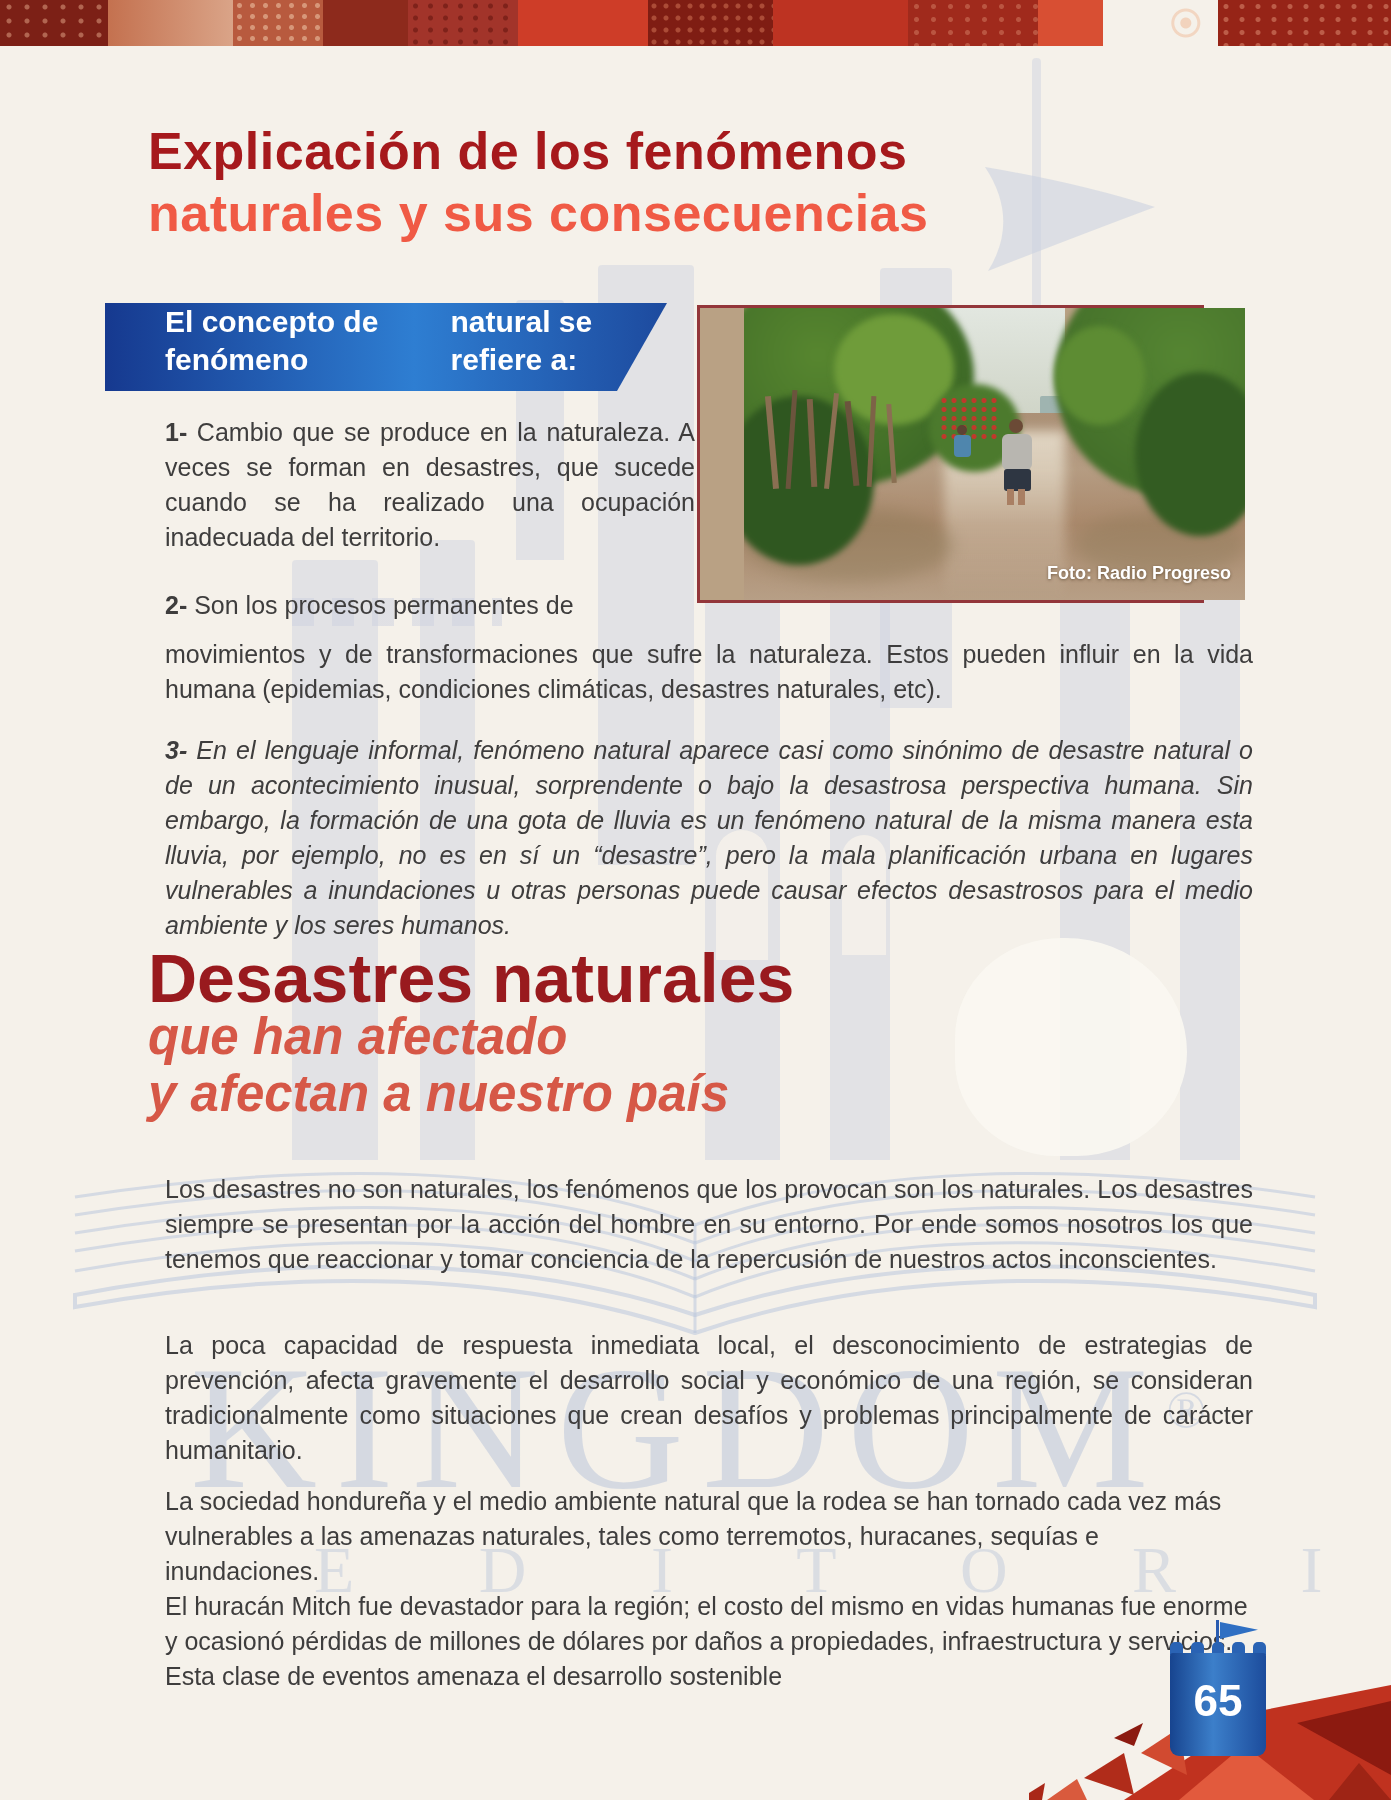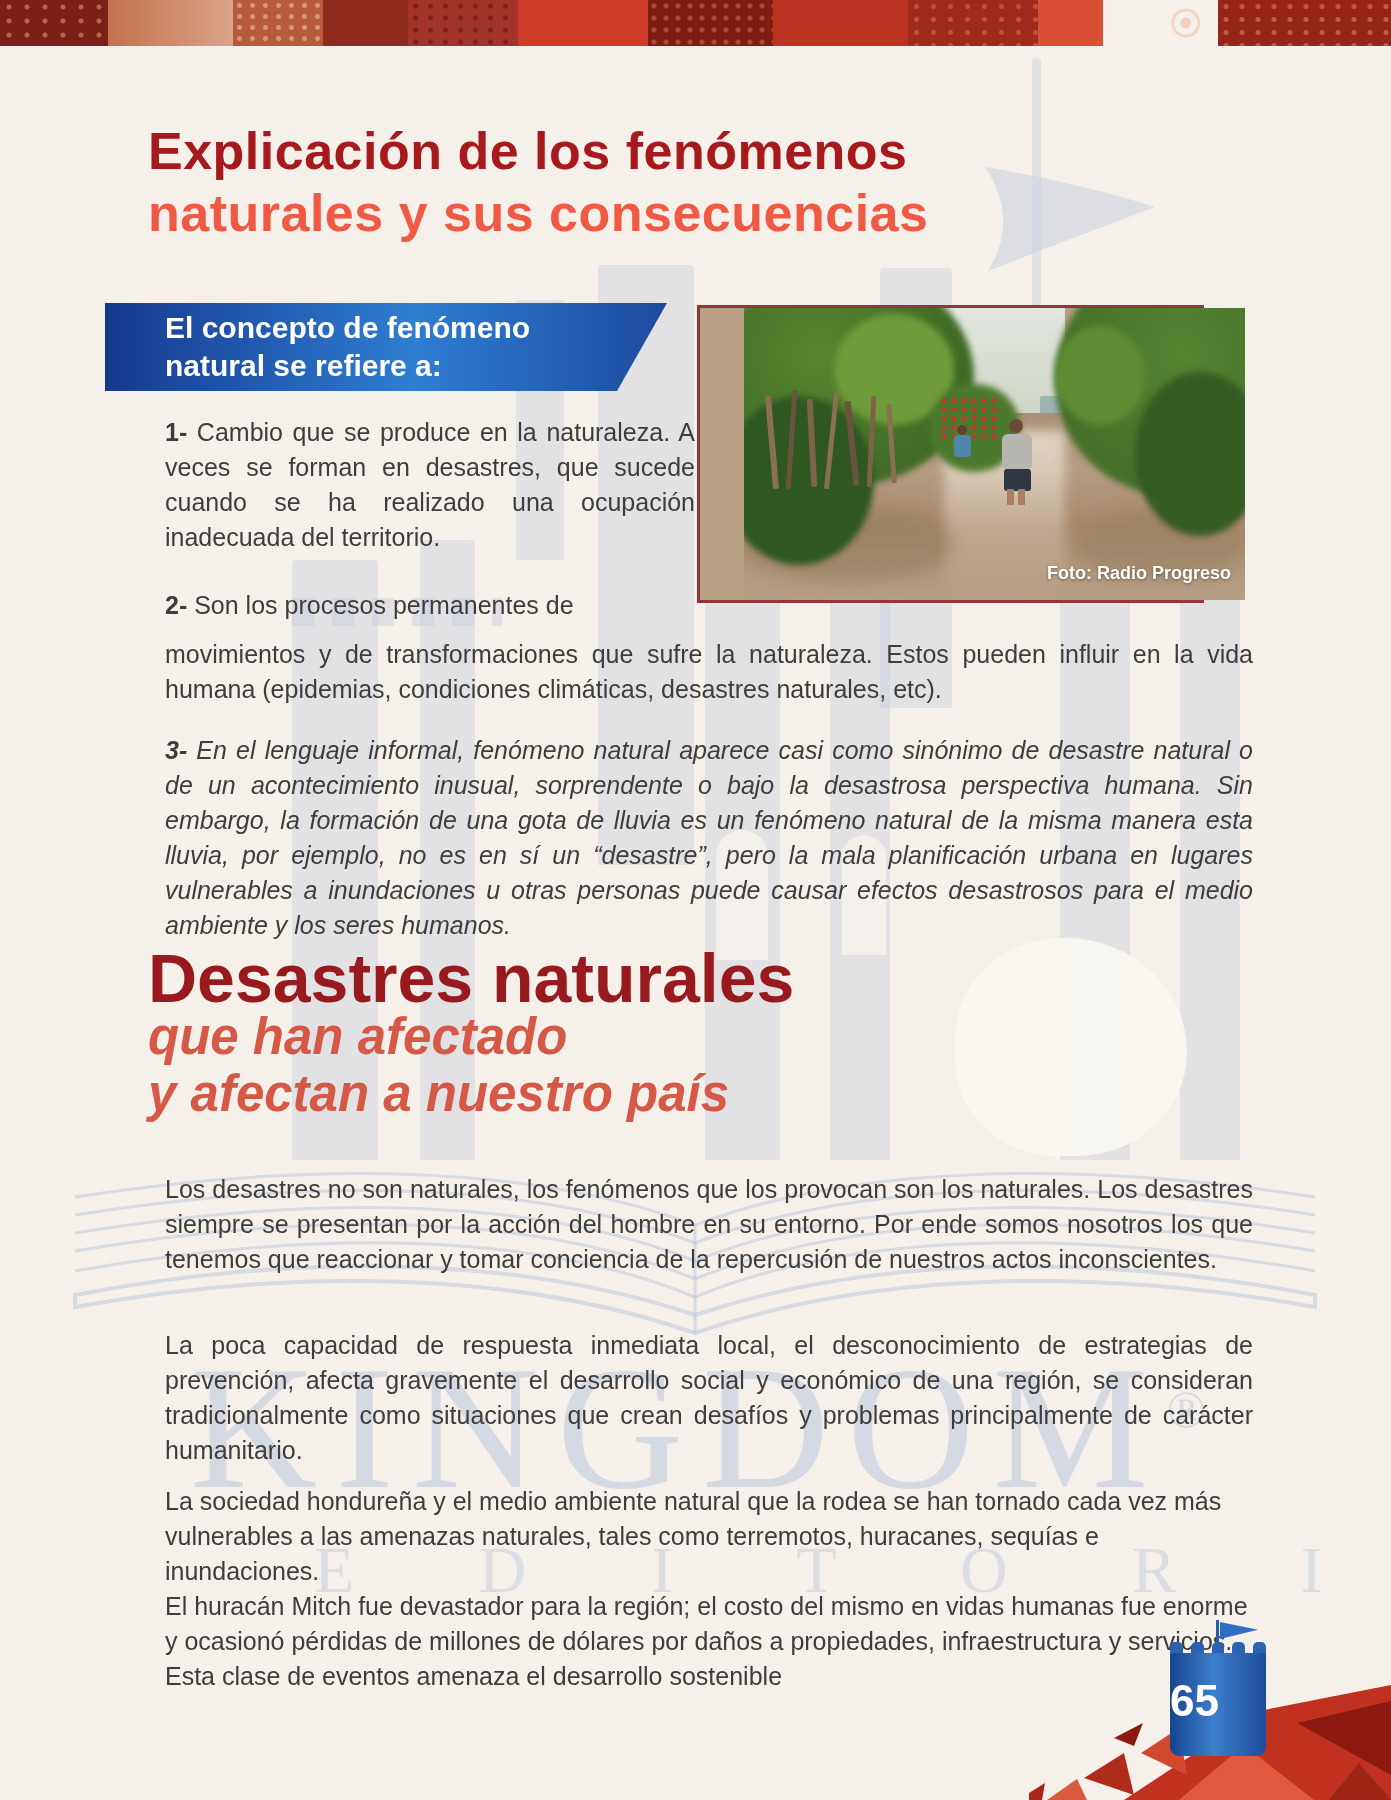--- a/index.html
+++ b/index.html
@@ -52,7 +52,7 @@
     position:absolute;left:105px;top:303px;width:562px;height:88px;z-index:2;
     background:linear-gradient(90deg,#16398f 0%,#2e7ed2 55%,#1d4a9e 100%);
     clip-path:polygon(0 0,100% 0,calc(100% - 50px) 100%,0 100%);
-    display:flex;flex-direction:column;justify-content:center;
+    display:flex;flex-direction:row;justify-content:center;
     padding-left:60px;box-sizing:border-box;
   }
   .concept-banner div{color:#ffffff;font-weight:bold;font-size:30px;line-height:38px;}

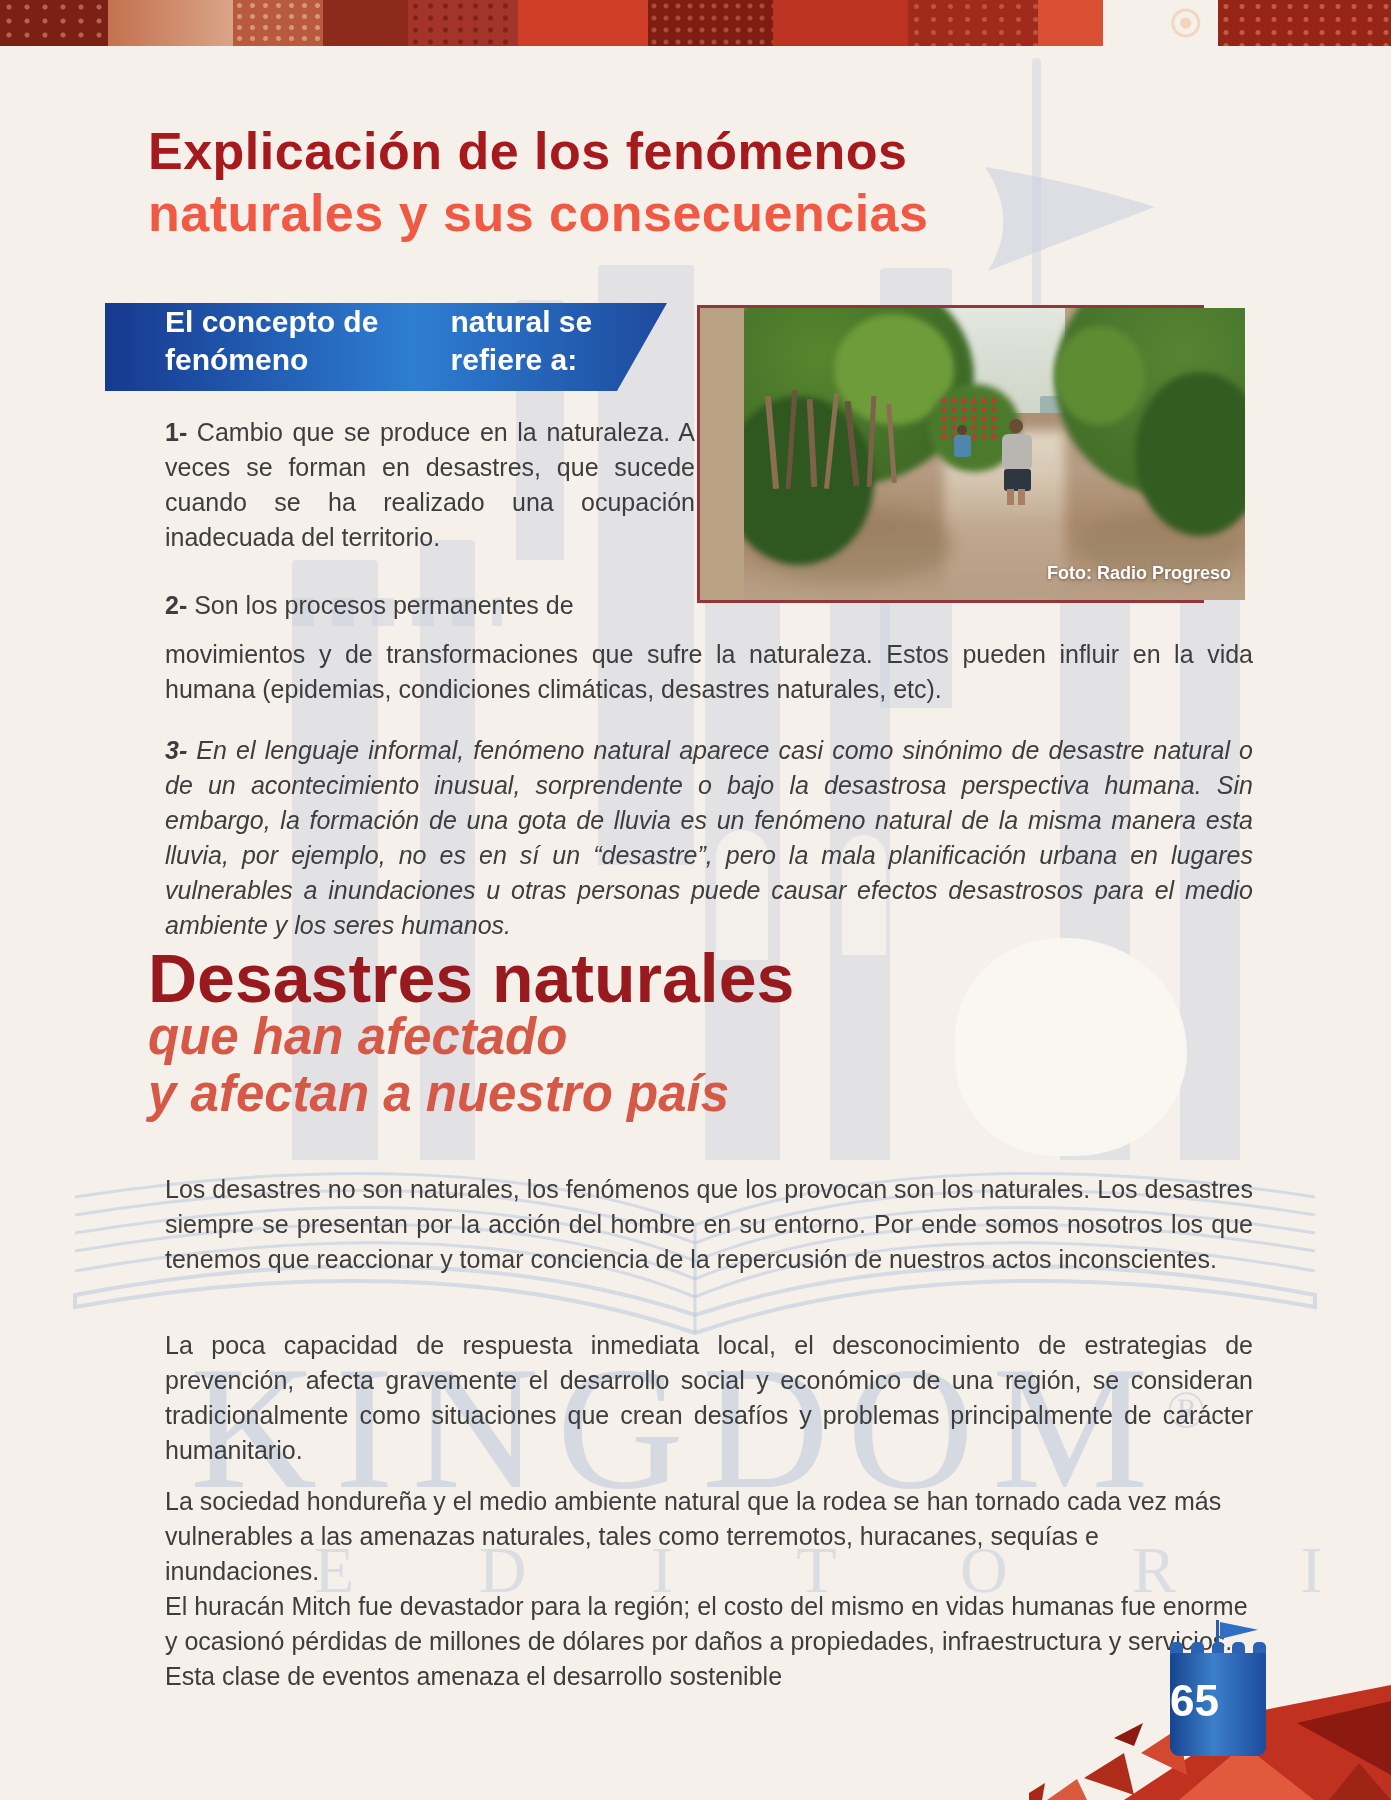--- a/index.html
+++ b/index.html
@@ -90,7 +90,7 @@
   .tower-body{position:absolute;left:10px;top:33px;width:96px;height:103px;
     background:linear-gradient(90deg,#17448f,#3c7fca 45%,#1c4c9c);
     border-radius:3px 3px 9px 9px;
-    display:flex;align-items:center;justify-content:flex-start;}
+    display:flex;align-items:center;justify-content:center;}
   .tower-number{color:#fff;font-weight:bold;font-size:44px;margin-top:-8px;}
 
   .corner-decoration{position:absolute;left:1029px;top:1683px;width:362px;height:117px;z-index:3;}

